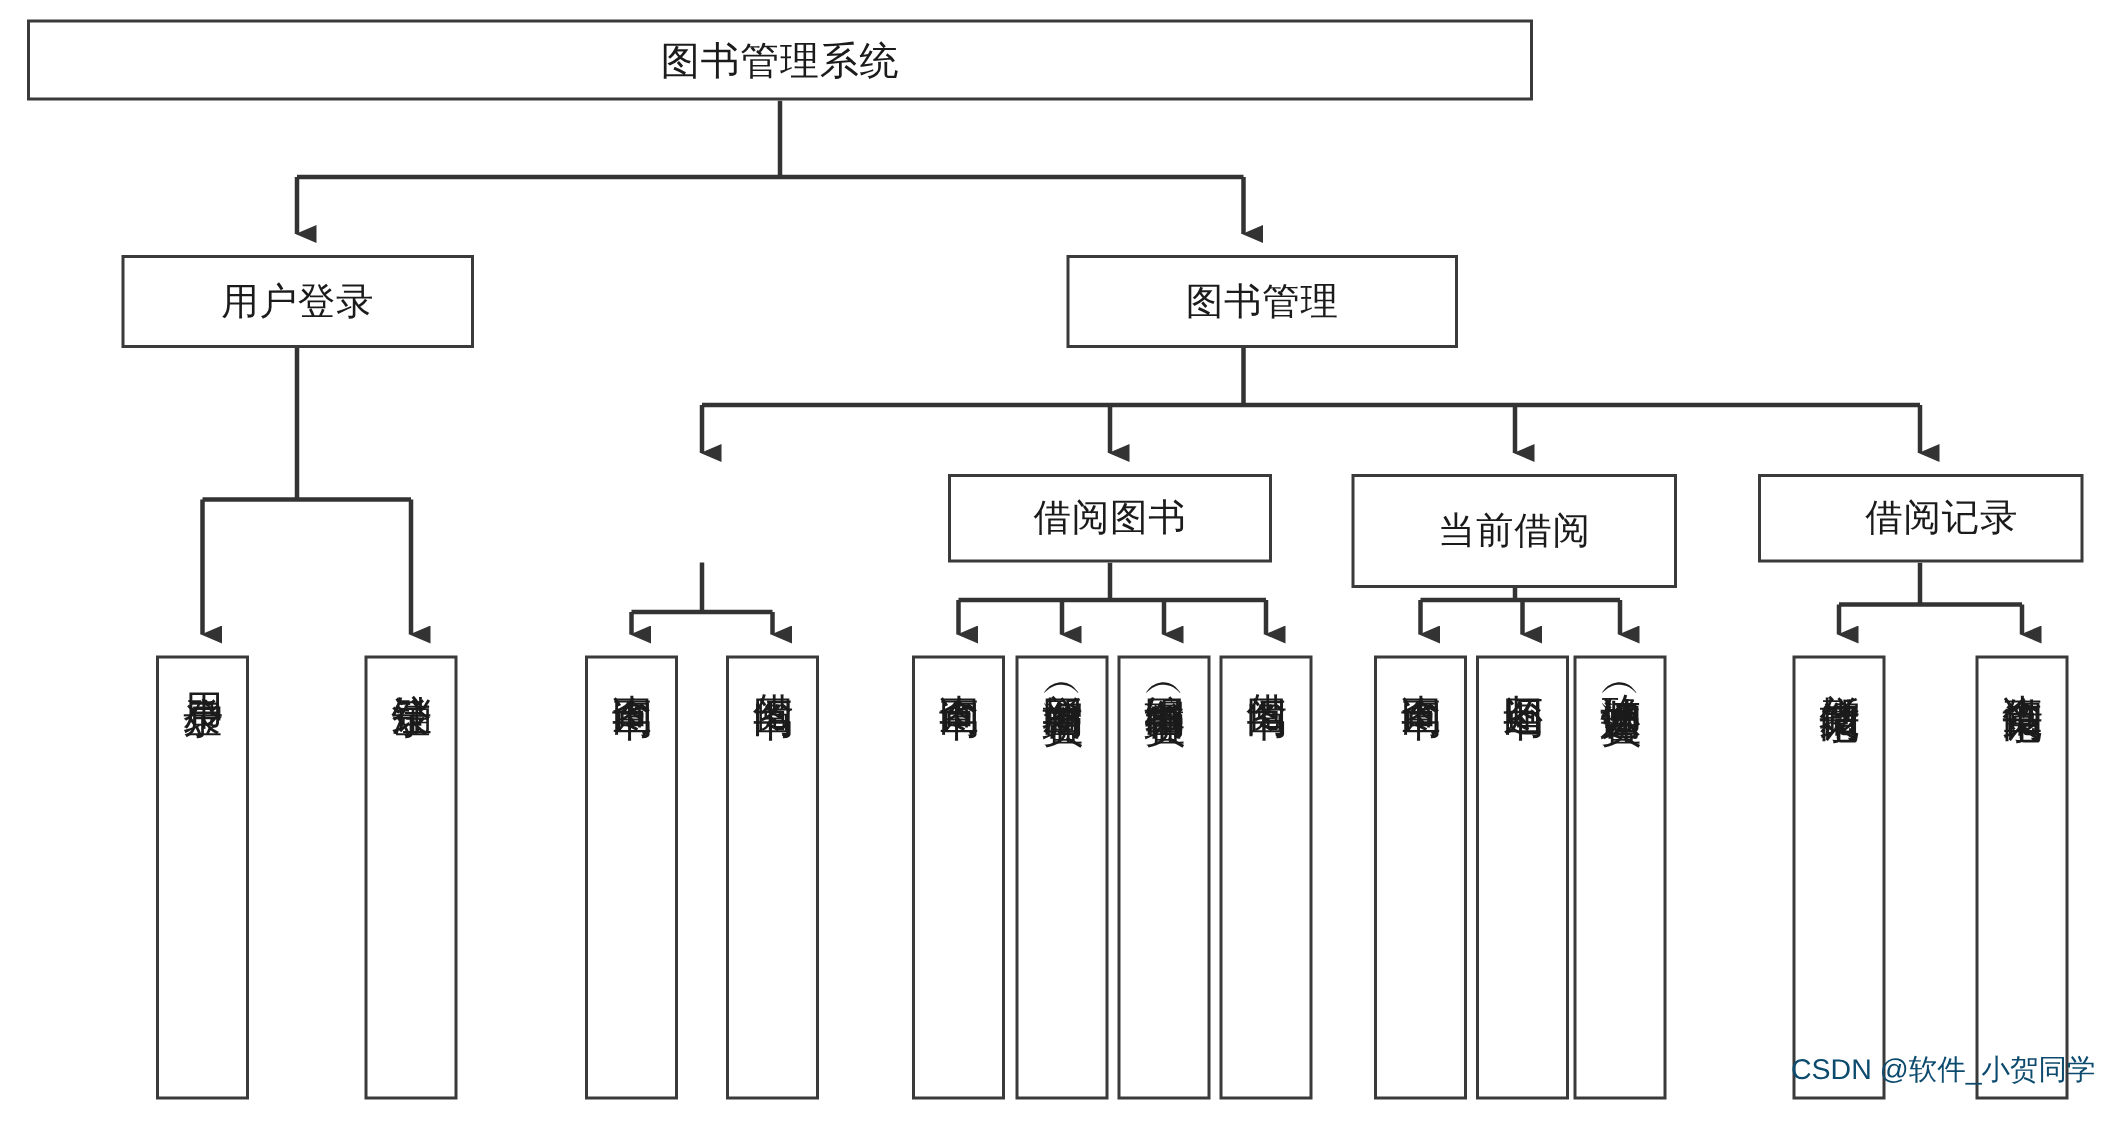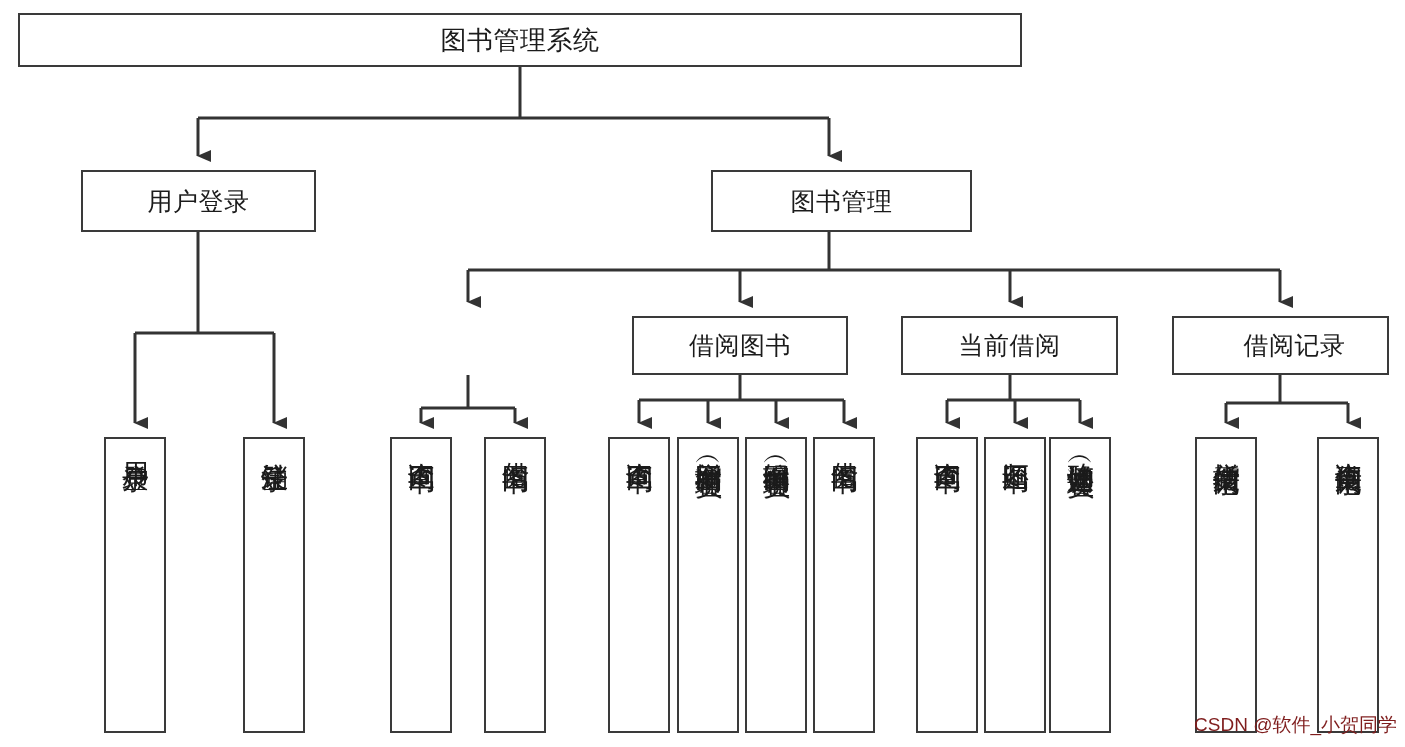--- a/index.html
+++ b/index.html
@@ -143,7 +143,7 @@
   <div class="node" style="left:632px; top:316px; width:216px; height:59px;">
     <span class="node-h">借阅图书</span>
   </div>
-  <div class="node" style="left:901px; top:316px; width:217px; height:59px;">
+  <div class="node" style="left:901px; top:316px; width:217px; height:76px;">
     <span class="node-h">当前借阅</span>
   </div>
   <div class="node" style="left:1172px; top:316px; width:217px; height:59px;padding-left:28px;">

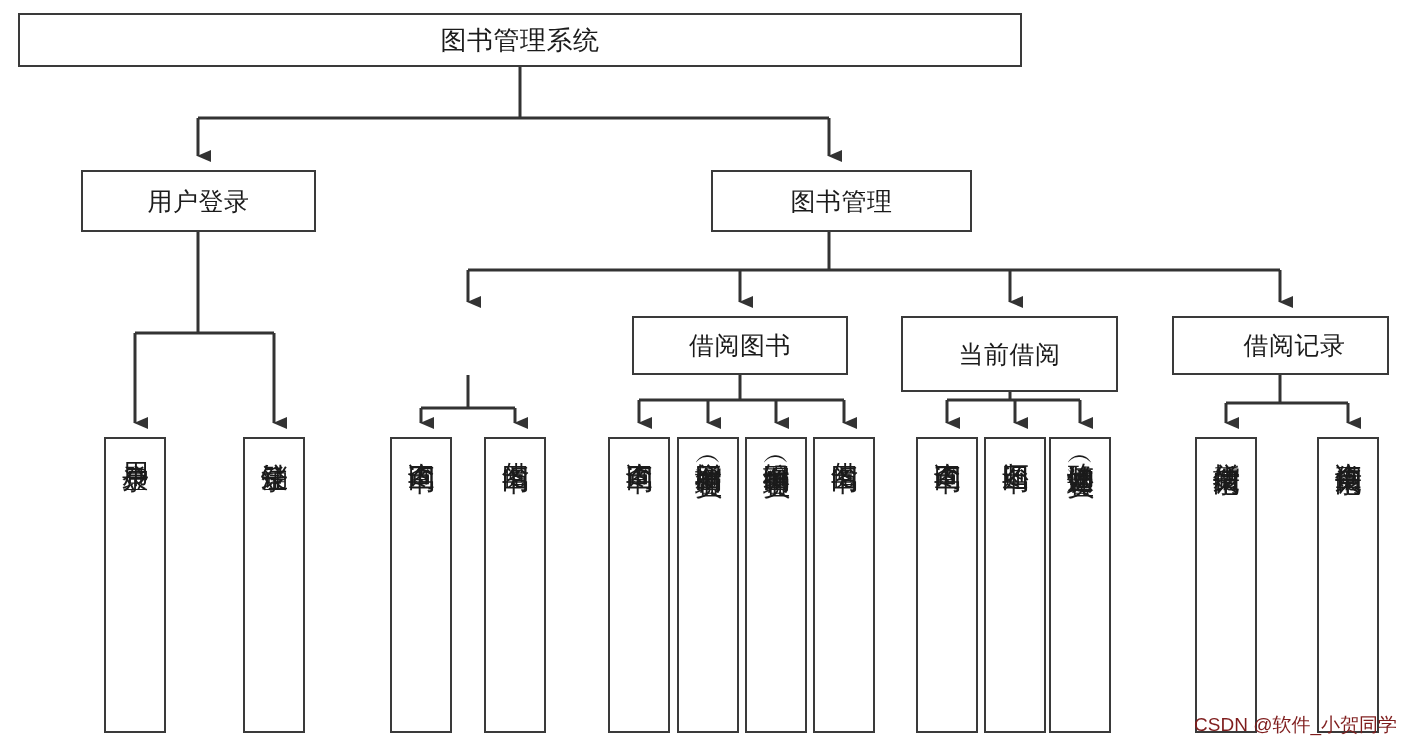--- a/index.html
+++ b/index.html
@@ -67,9 +67,9 @@
   #watermark {
     position: absolute;
     right: 8px;
-    bottom: 9px;
+    bottom: 21px;
     font-size: 19px;
-    color: #7f1d1d;
+    color: #0c4a6e;
     white-space: nowrap;
     user-select: none;
   }

